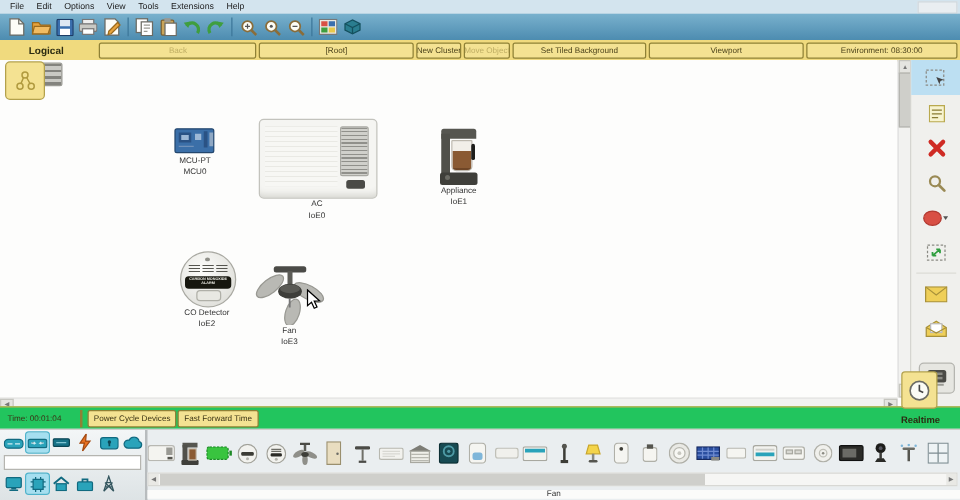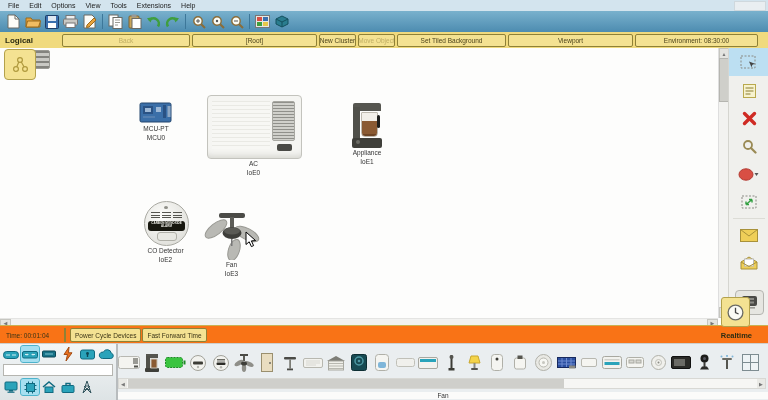--- a/index.html
+++ b/index.html
@@ -22,7 +22,7 @@
   
   #navbar{position:absolute;top:32px;left:0;right:0;height:16px;background:#f0da7e;
           border-bottom:1px solid #c9b252;display:flex;align-items:center}
-  .nav-label{font-weight:bold;font-size:8px;color:#2c2c12;padding-left:5px;width:57px}
+  .nav-label{font-weight:bold;font-size:8px;color:#2c2c12;padding-left:23px;width:57px}
   .nav-btn{height:11px;border:1px solid #8f8136;background:#f4e292;border-radius:2px;
            font-size:6.5px;color:#4c431b;display:flex;align-items:center;justify-content:center;
            margin-right:2px;white-space:nowrap;overflow:hidden}

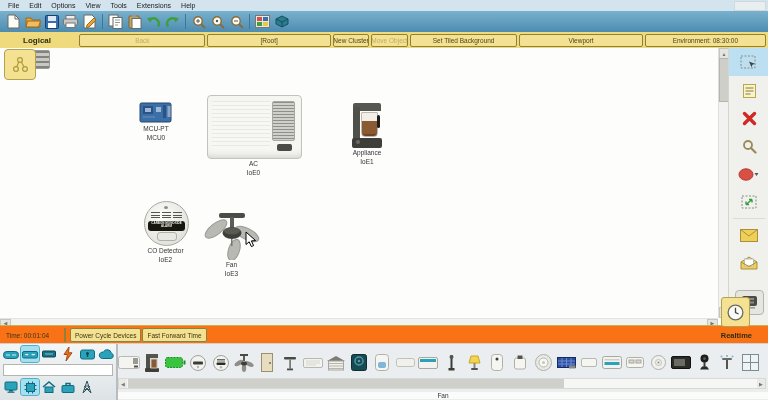--- a/index.html
+++ b/index.html
@@ -99,7 +99,7 @@
           border-radius:3px;display:flex;align-items:center;justify-content:center}
 
   
-  #statusbar{position:absolute;top:325px;left:0;right:0;height:18px;background:#f97316;border-top:1px solid #c9b252;
+  #statusbar{position:absolute;top:325px;left:0;right:0;height:18px;background:#22c55e;border-top:1px solid #c9b252;
              display:flex;align-items:center}
   .time-box{padding:0 6px;font-size:6.5px;color:#3a3315;width:52px}
   .sb-div{width:2px;height:14px;background:#8f8136;margin-right:4px}

